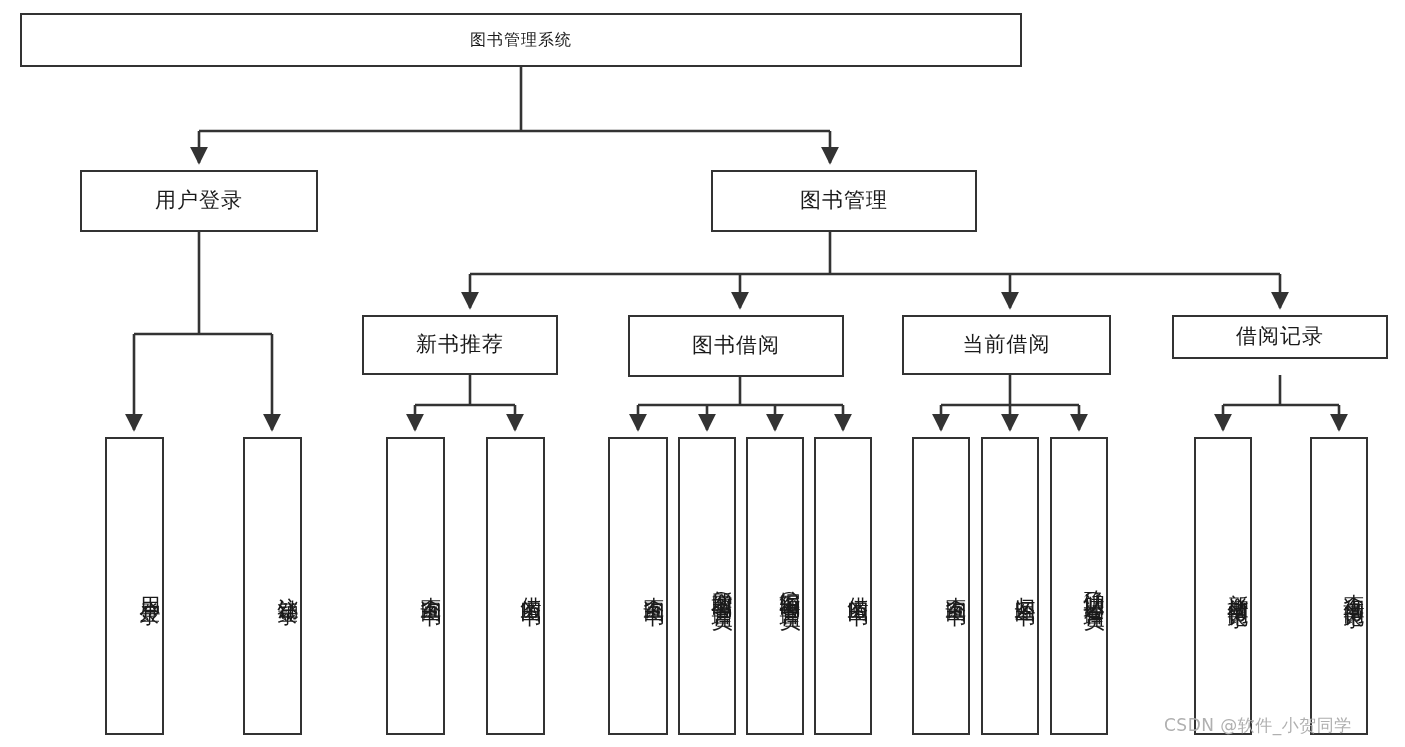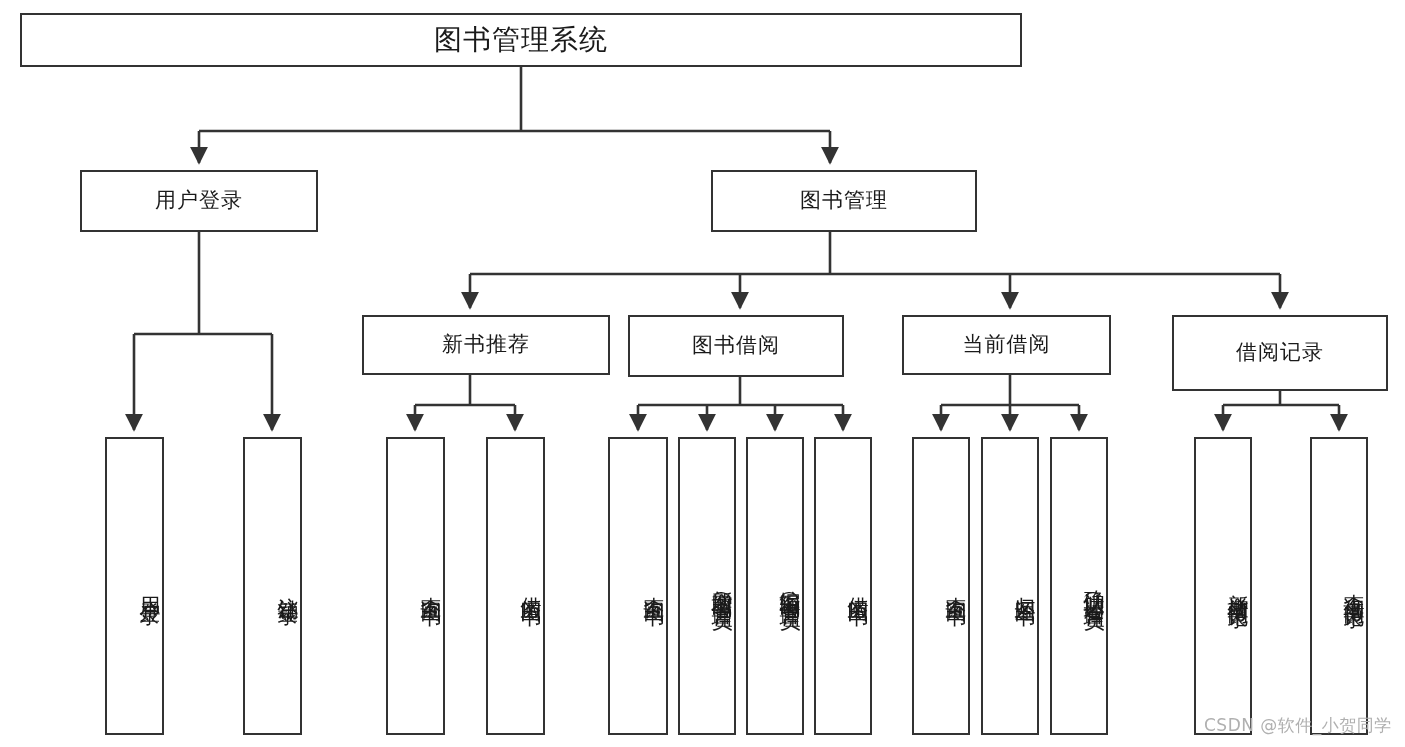--- a/index.html
+++ b/index.html
@@ -42,7 +42,7 @@
     line-height: 1.2;
   }
   .node.title {
-    font-size: 28px;
+    font-size: 16px;
   }
   .node.vert {
     writing-mode: vertical-rl;

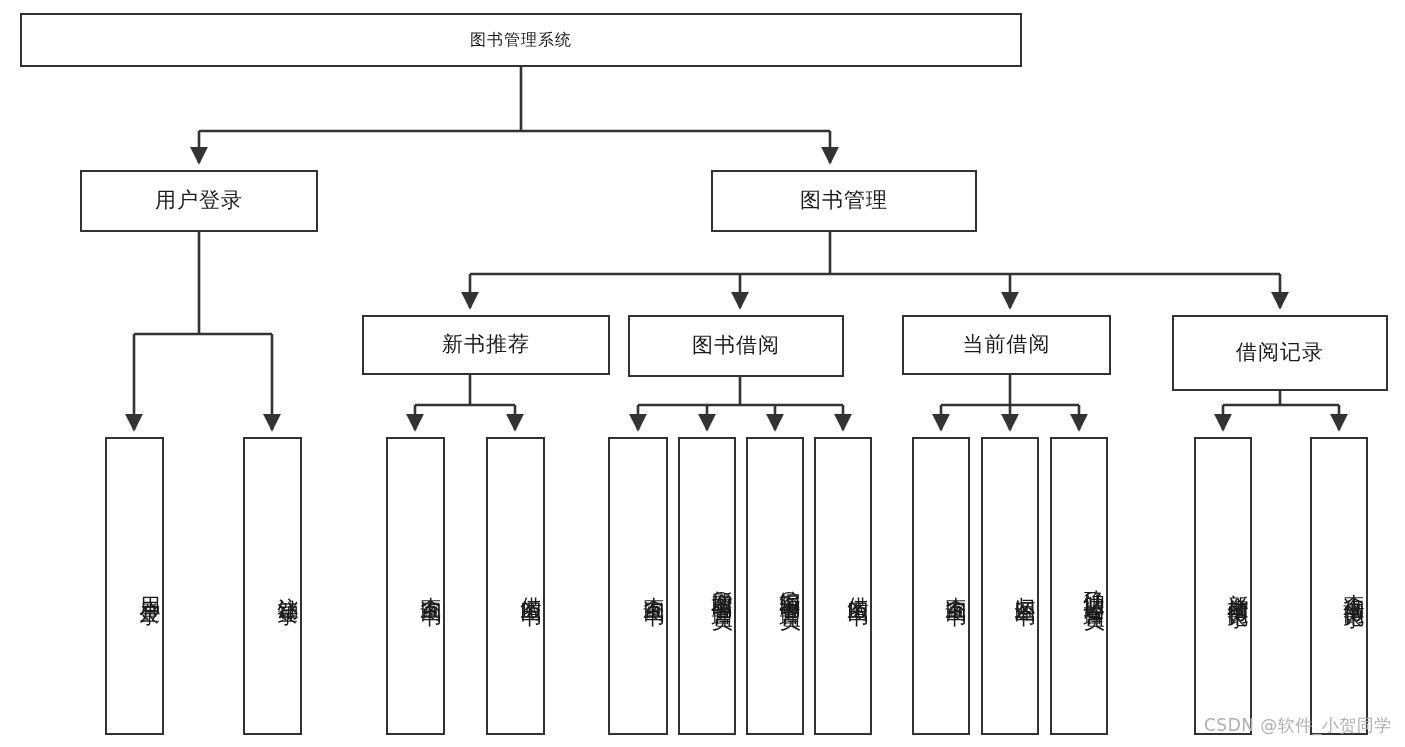--- a/index.html
+++ b/index.html
@@ -135,7 +135,7 @@
     <span>图书管理</span>
   </div>
 
-  <div class="node horiz" style="left:362px; top:315px; width:248px; height:60px;">
+  <div class="node horiz" style="left:362px; top:315px; width:196px; height:60px;">
     <span>新书推荐</span>
   </div>
 

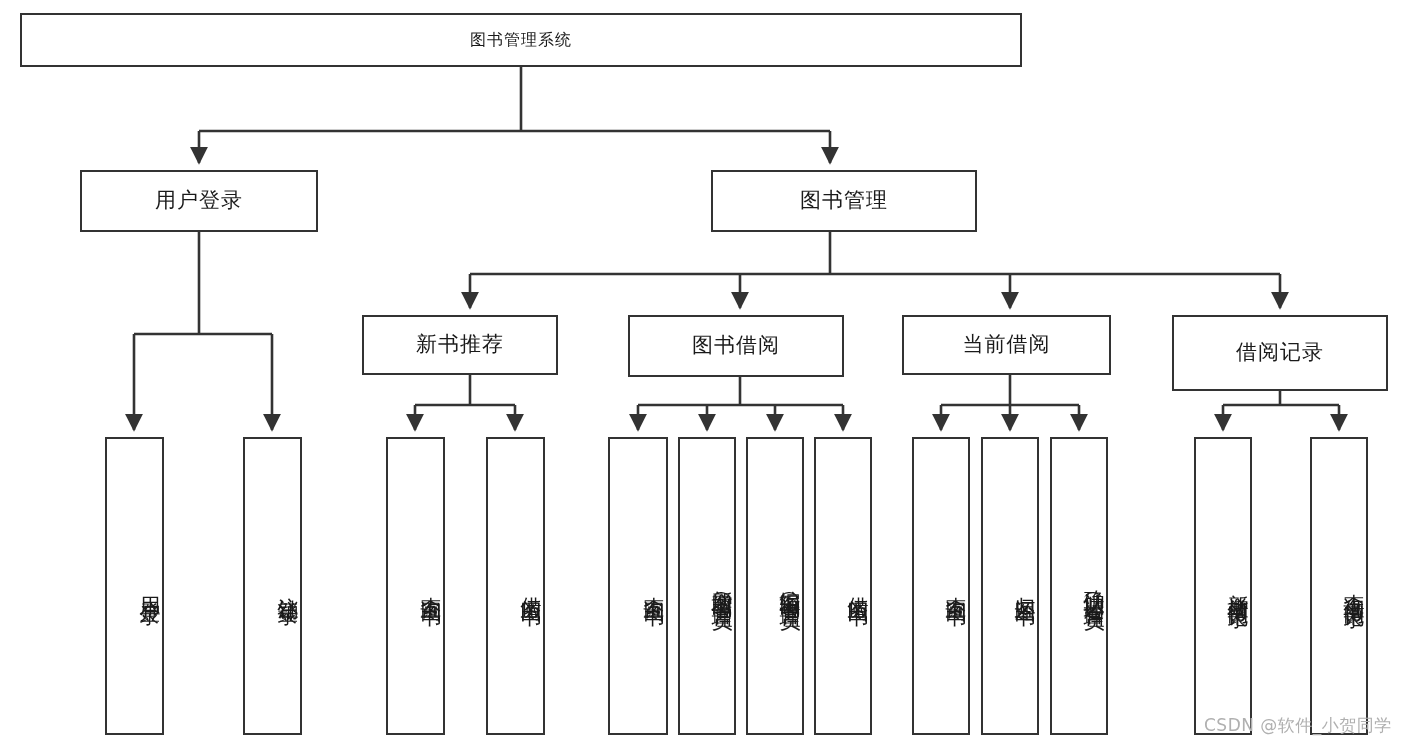--- a/index.html
+++ b/index.html
@@ -147,7 +147,7 @@
     <span>当前借阅</span>
   </div>
 
-  <div class="node horiz" style="left:1172px; top:315px; width:216px; height:76px;">
+  <div class="node horiz" style="left:1172px; top:315px; width:216px; height:44px;">
     <span>借阅记录</span>
   </div>
 

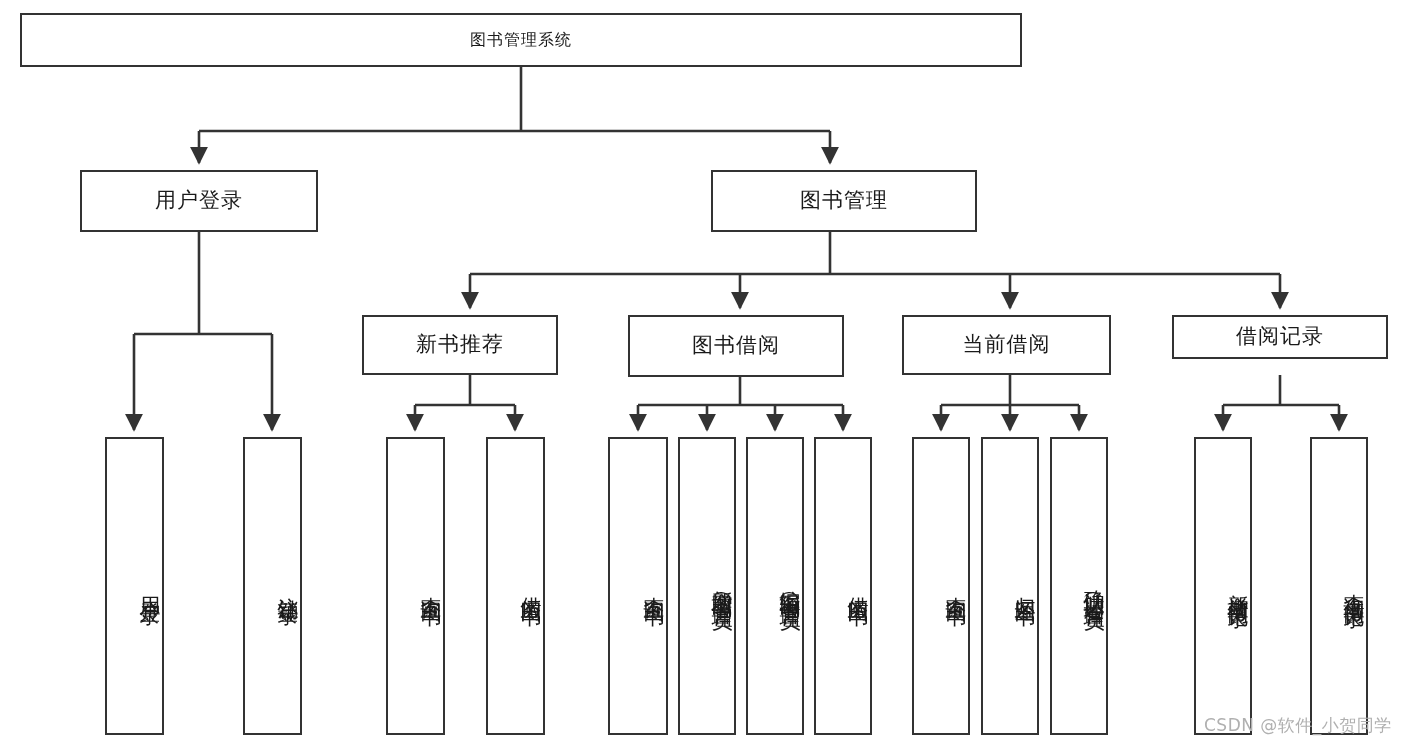--- a/index.html
+++ b/index.html
@@ -195,7 +195,7 @@
     <span class="vtext">查询借阅记录</span>
   </div>
 
-  <div class="watermark" style="left:1204px; top:714px;">CSDN @软件_小贺同学</div>
+  <div class="watermark" style="left:1164px; top:714px;">CSDN @软件_小贺同学</div>
 
 </div>
 

